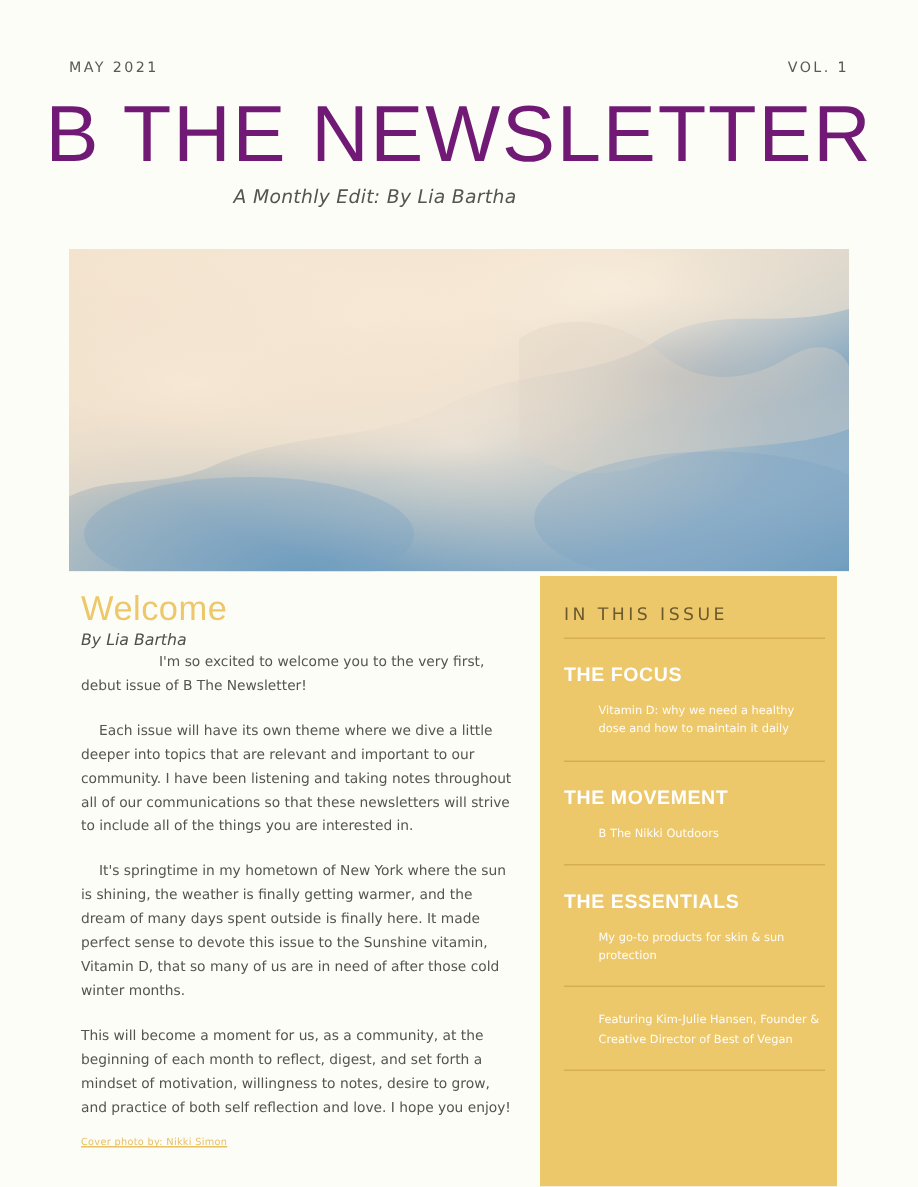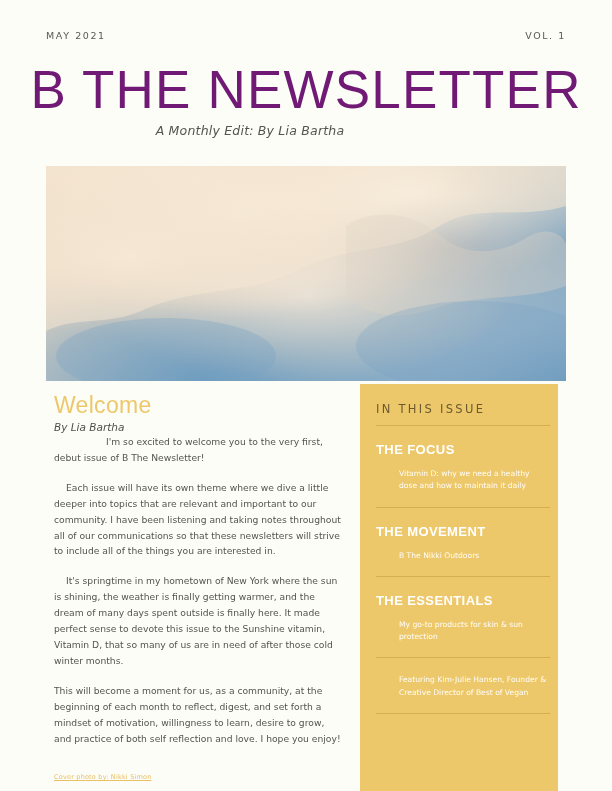--- a/index.html
+++ b/index.html
@@ -24,7 +24,7 @@
   
   .masthead-row {
     position: absolute;
-    top: 30px;
+    top: 40px;
     left: 46px;
     right: 46px;
     display: flex;

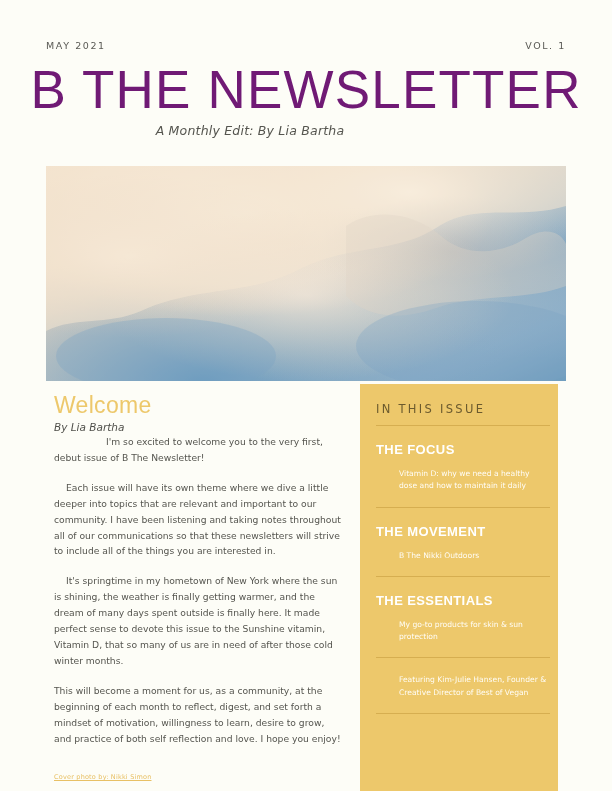--- a/index.html
+++ b/index.html
@@ -233,7 +233,7 @@
     <p class="body-p first">I'm so excited to welcome you to the very first, debut issue of B The Newsletter!</p>
     <p class="body-p indent">Each issue will have its own theme where we dive a little deeper into topics that are relevant and important to our community. I have been listening and taking notes throughout all of our communications so that these newsletters will strive to include all of the things you are interested in.</p>
     <p class="body-p indent">It's springtime in my hometown of New York where the sun is shining, the weather is finally getting warmer, and the dream of many days spent outside is finally here. It made perfect sense to devote this issue to the Sunshine vitamin, Vitamin D, that so many of us are in need of after those cold winter months.</p>
-    <p class="body-p">This will become a moment for us, as a community, at the beginning of each month to reflect, digest, and set forth a mindset of motivation, willingness to learn, desire to grow, and practice of both self reflection and love. I hope you enjoy!</p>
+    <p class="body-p">This will become a moment for us, as a community, at the beginning of each month to reflect, digest, and set forth a mindset of motivation, willingness to notes, desire to grow, and practice of both self reflection and love. I hope you enjoy!</p>
   </div>
 
   <a class="credit" href="#">Cover photo by: Nikki Simon</a>

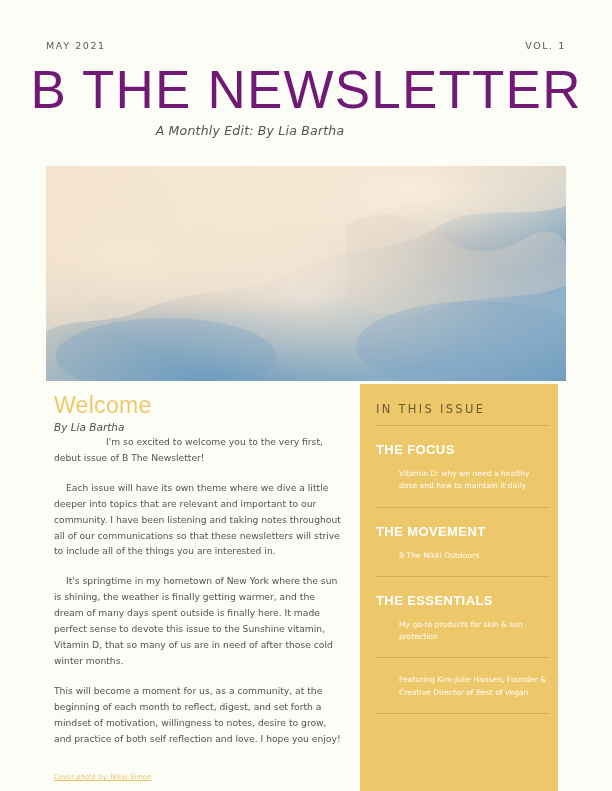--- a/index.html
+++ b/index.html
@@ -115,7 +115,6 @@
     text-decoration: underline;
     font-family: "DejaVu Sans", sans-serif;
     letter-spacing: 0.2px;
-    margin-top: 16px;
   }
 
   

